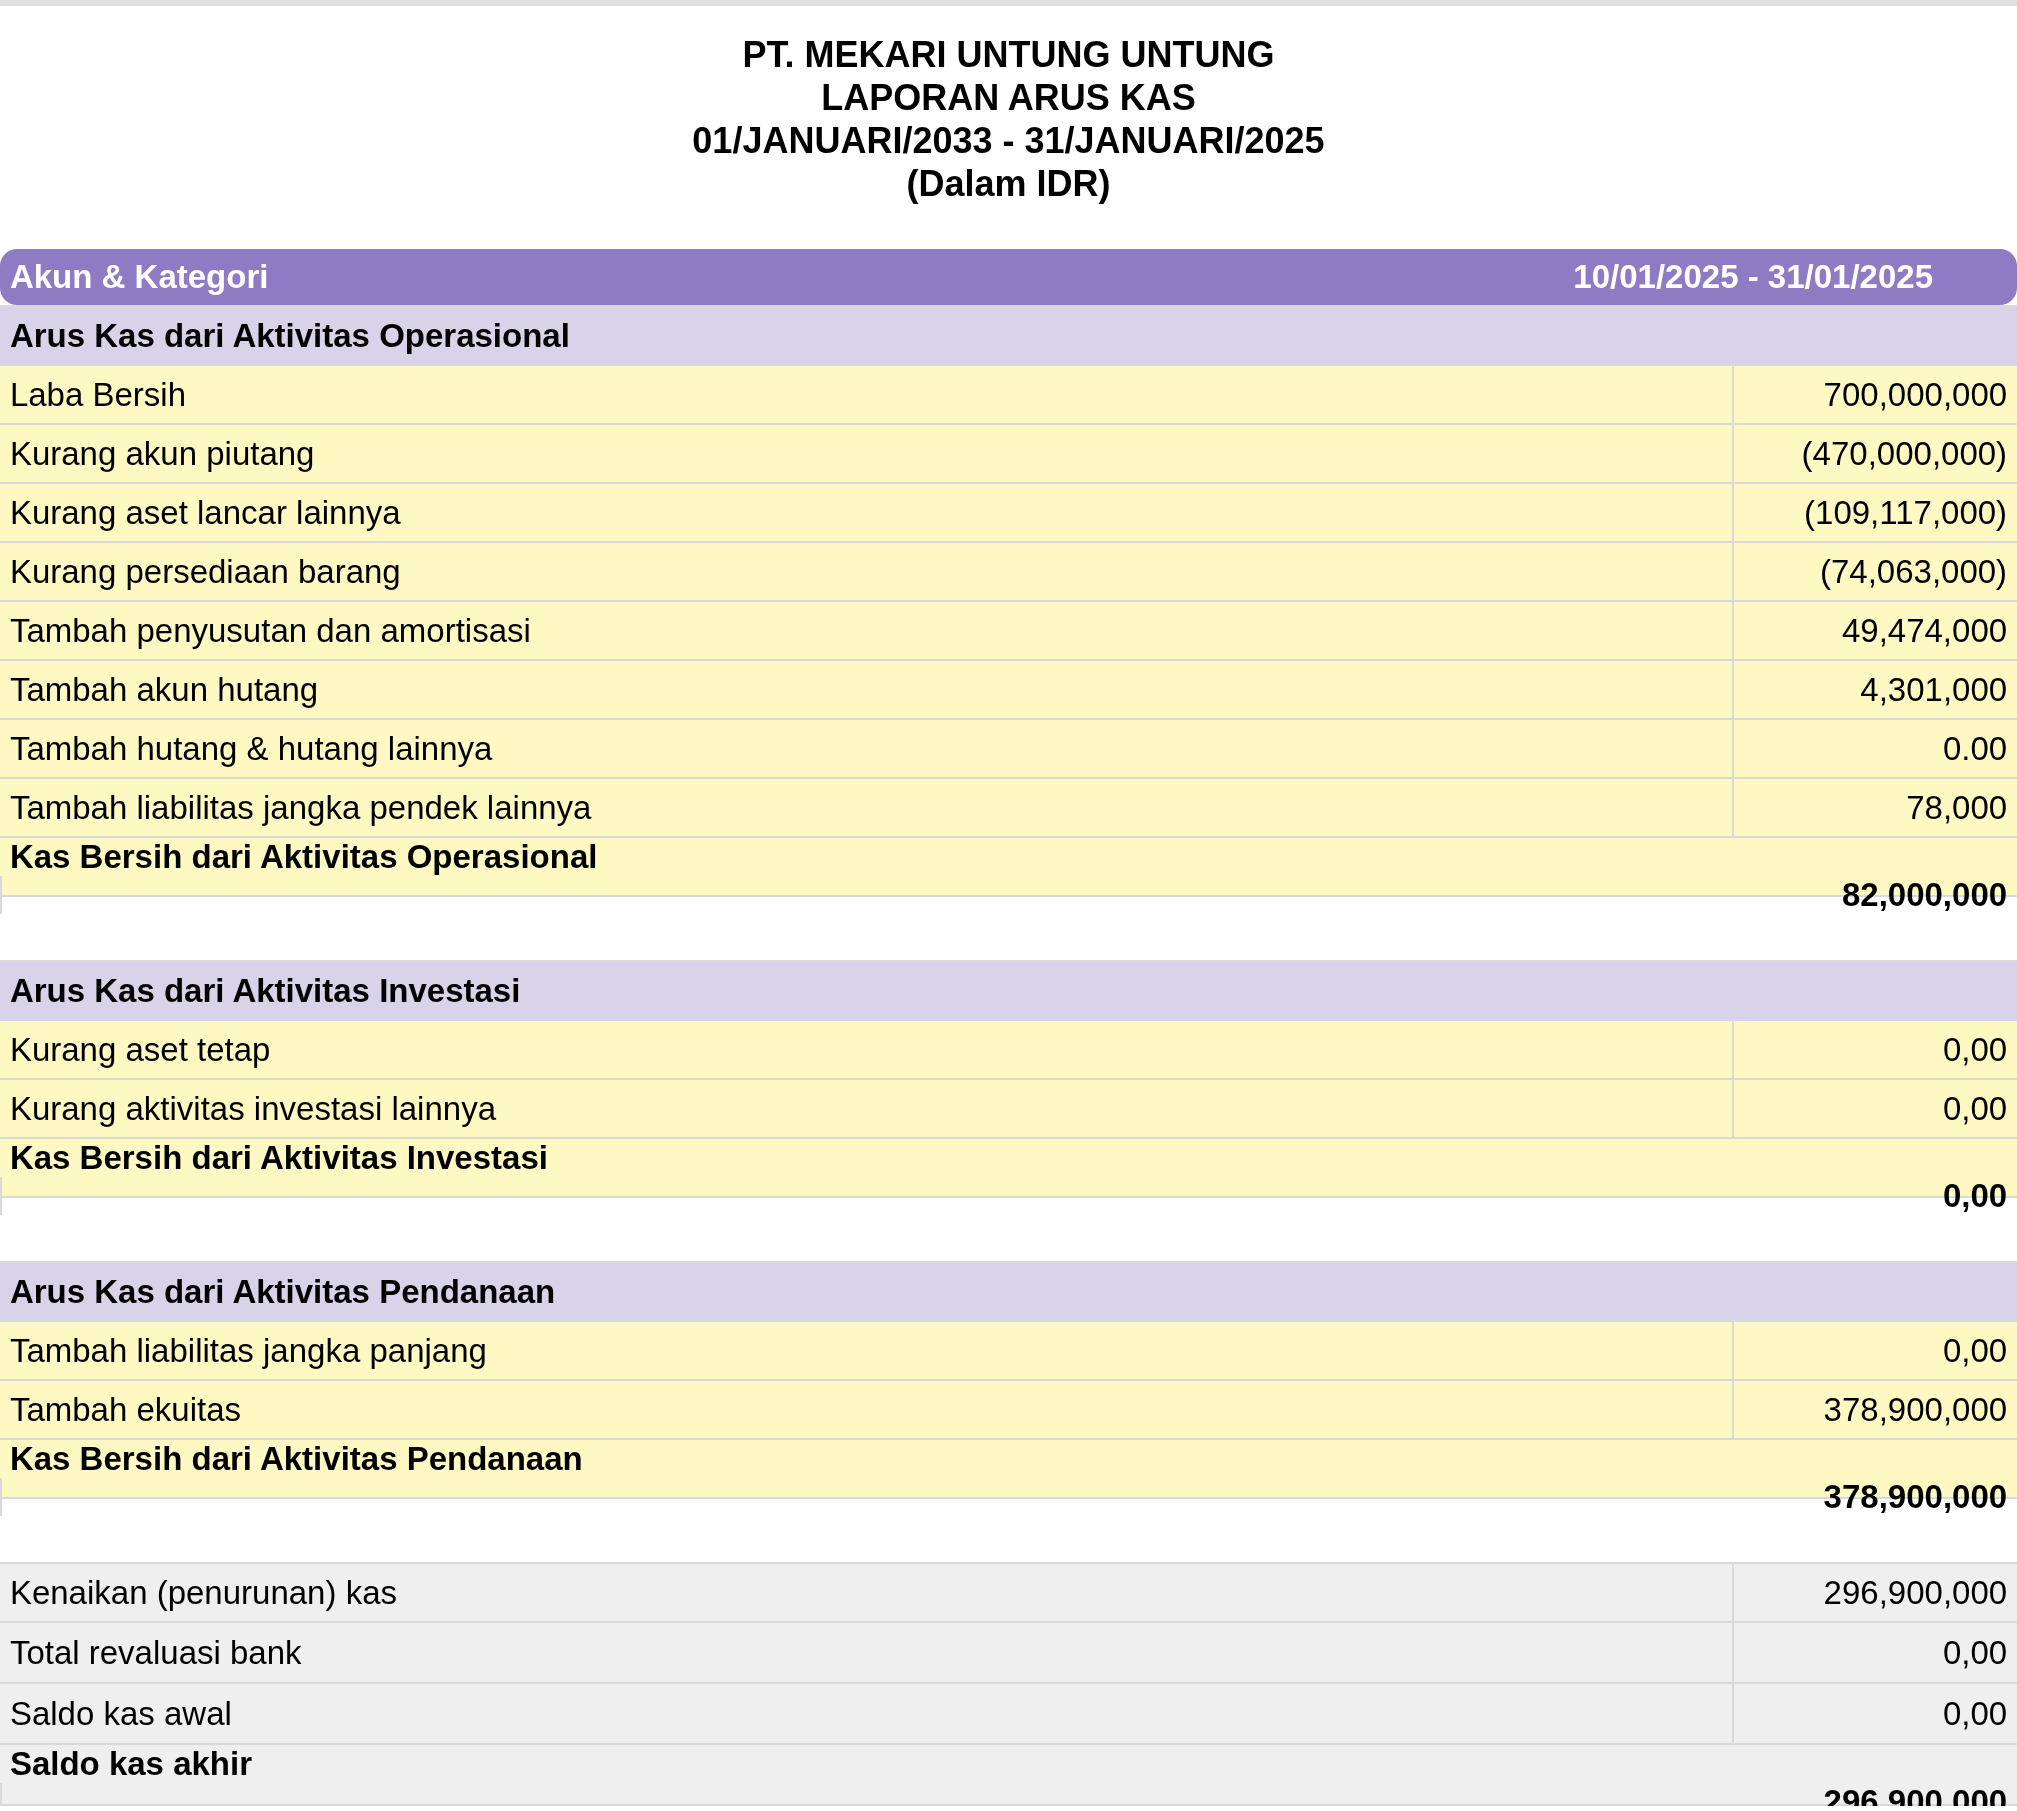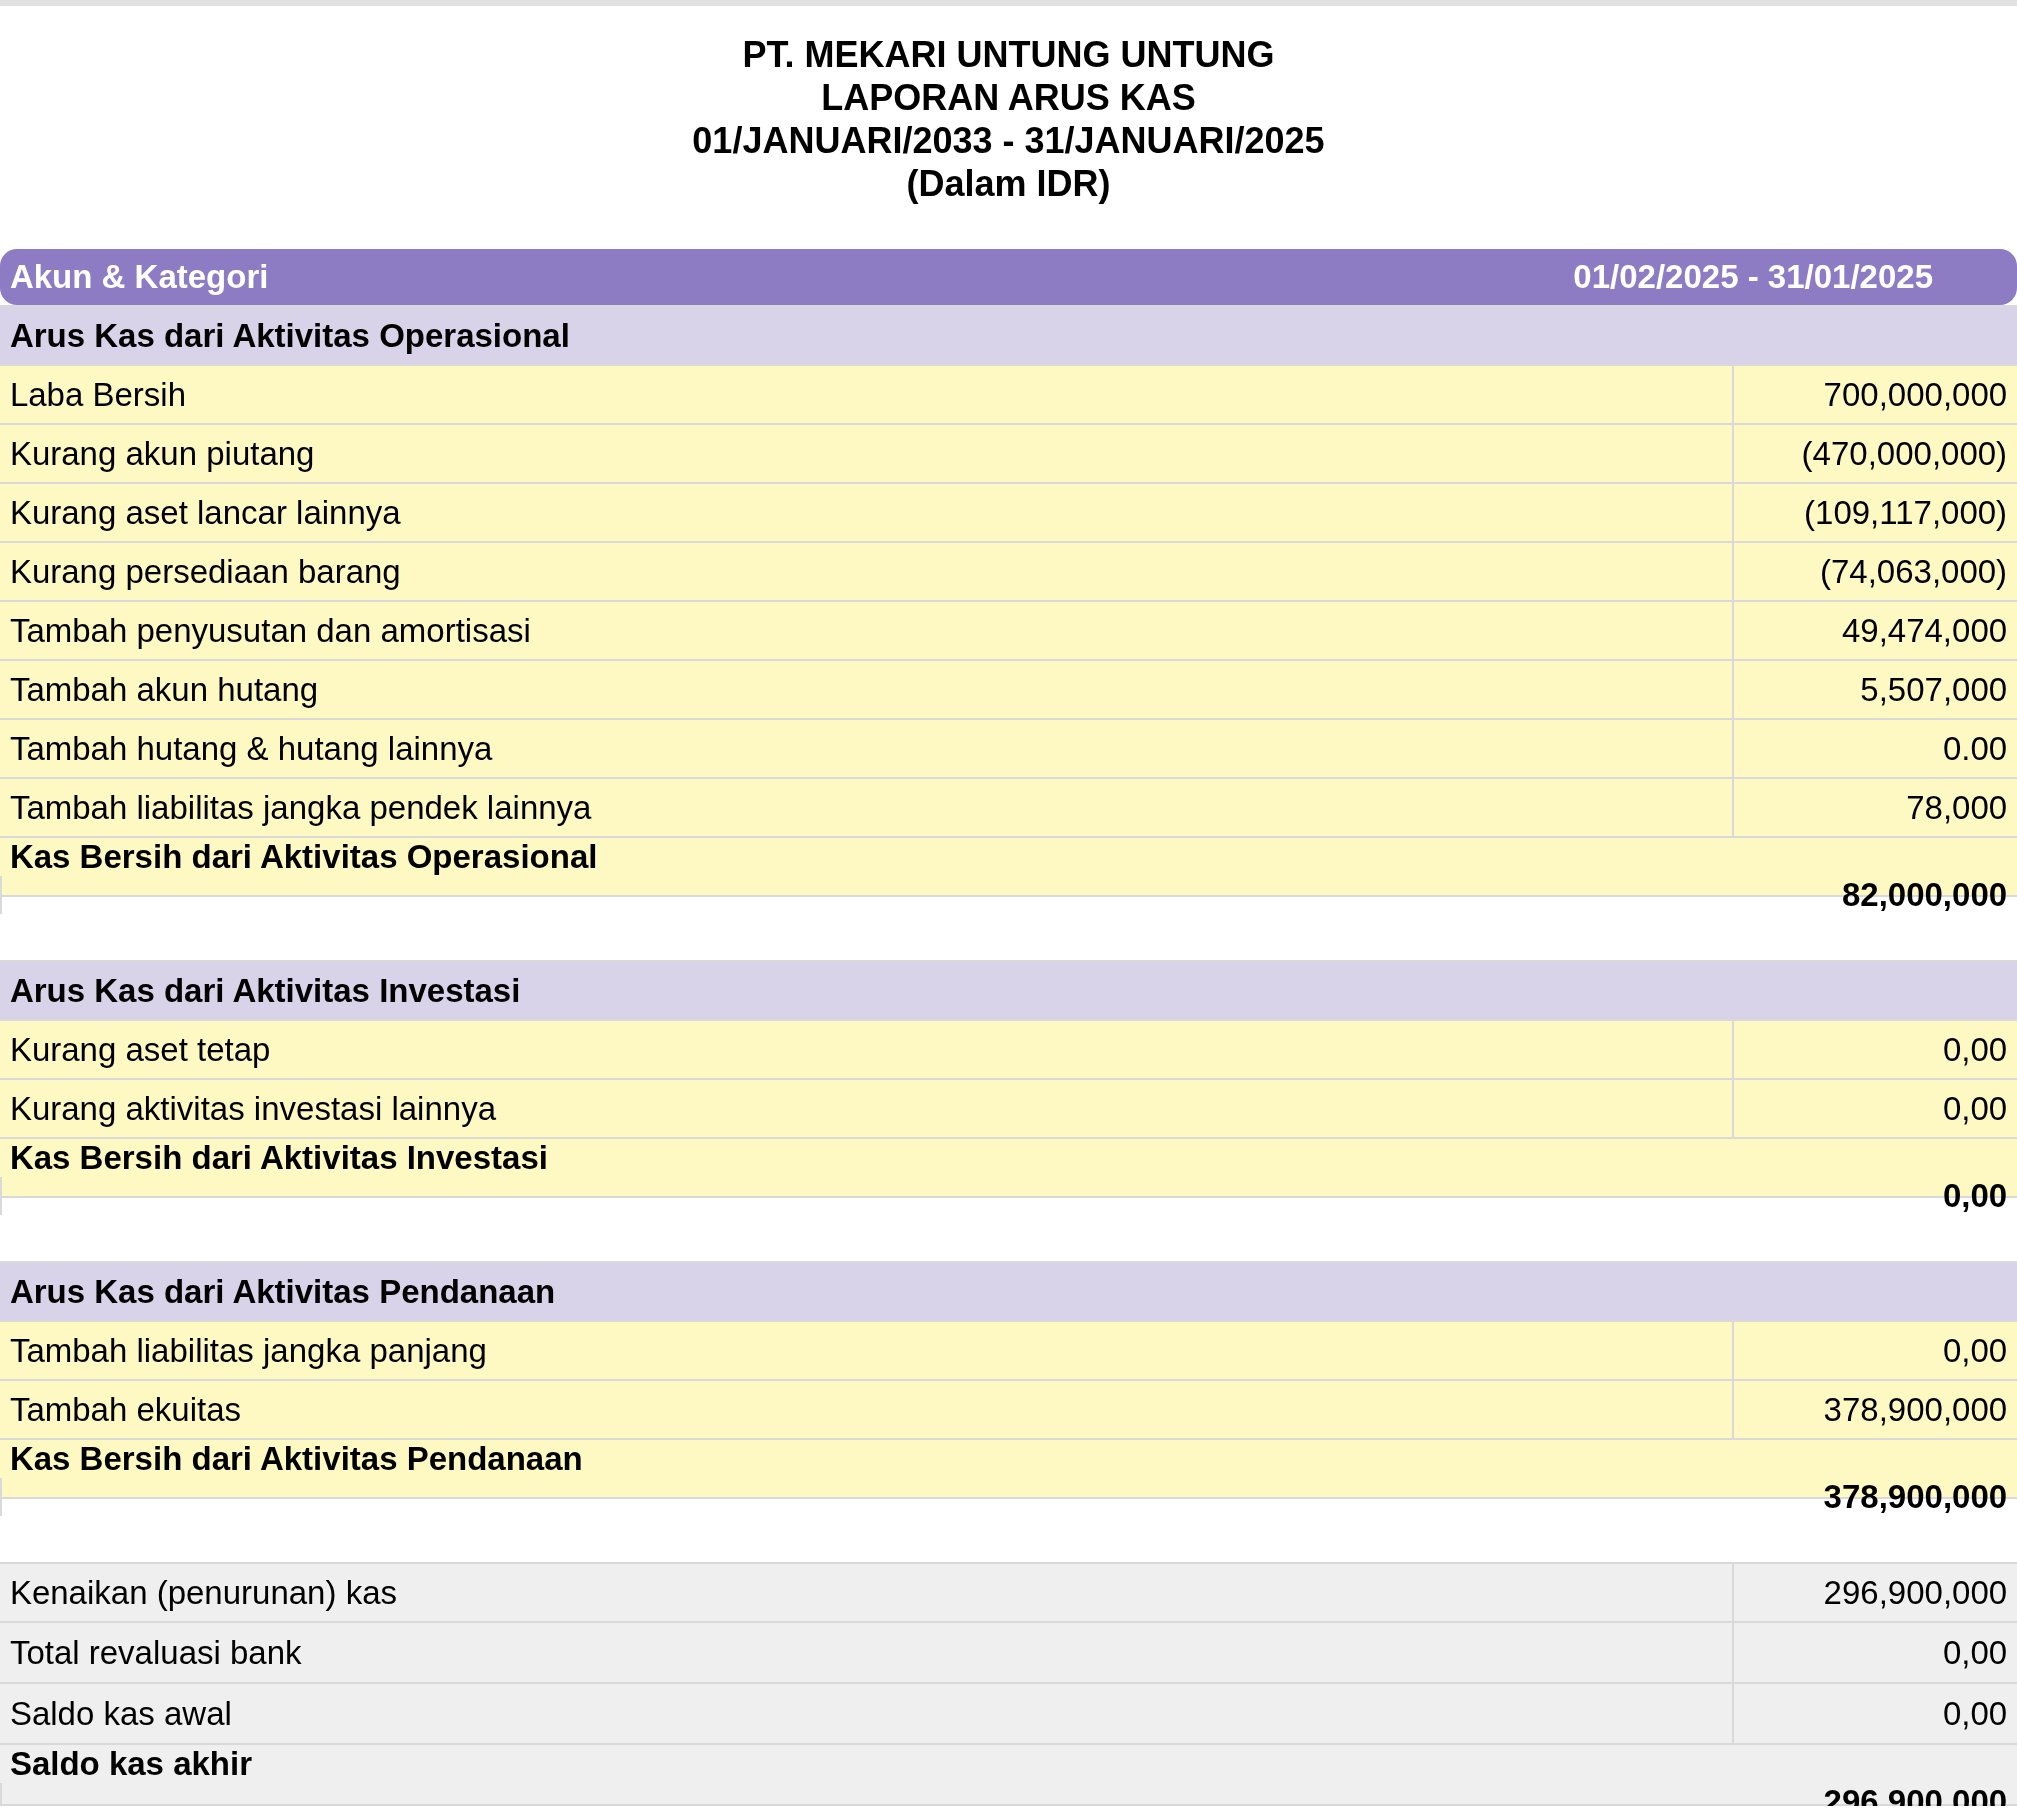--- a/index.html
+++ b/index.html
@@ -90,7 +90,7 @@
 
   <div class="table-header">
     <div class="th-left">Akun &amp; Kategori</div>
-    <div class="th-right">01/02/2025 - 31/01/2025</div>
+    <div class="th-right">10/01/2025 - 31/01/2025</div>
   </div>
 
   <div id="table-body">

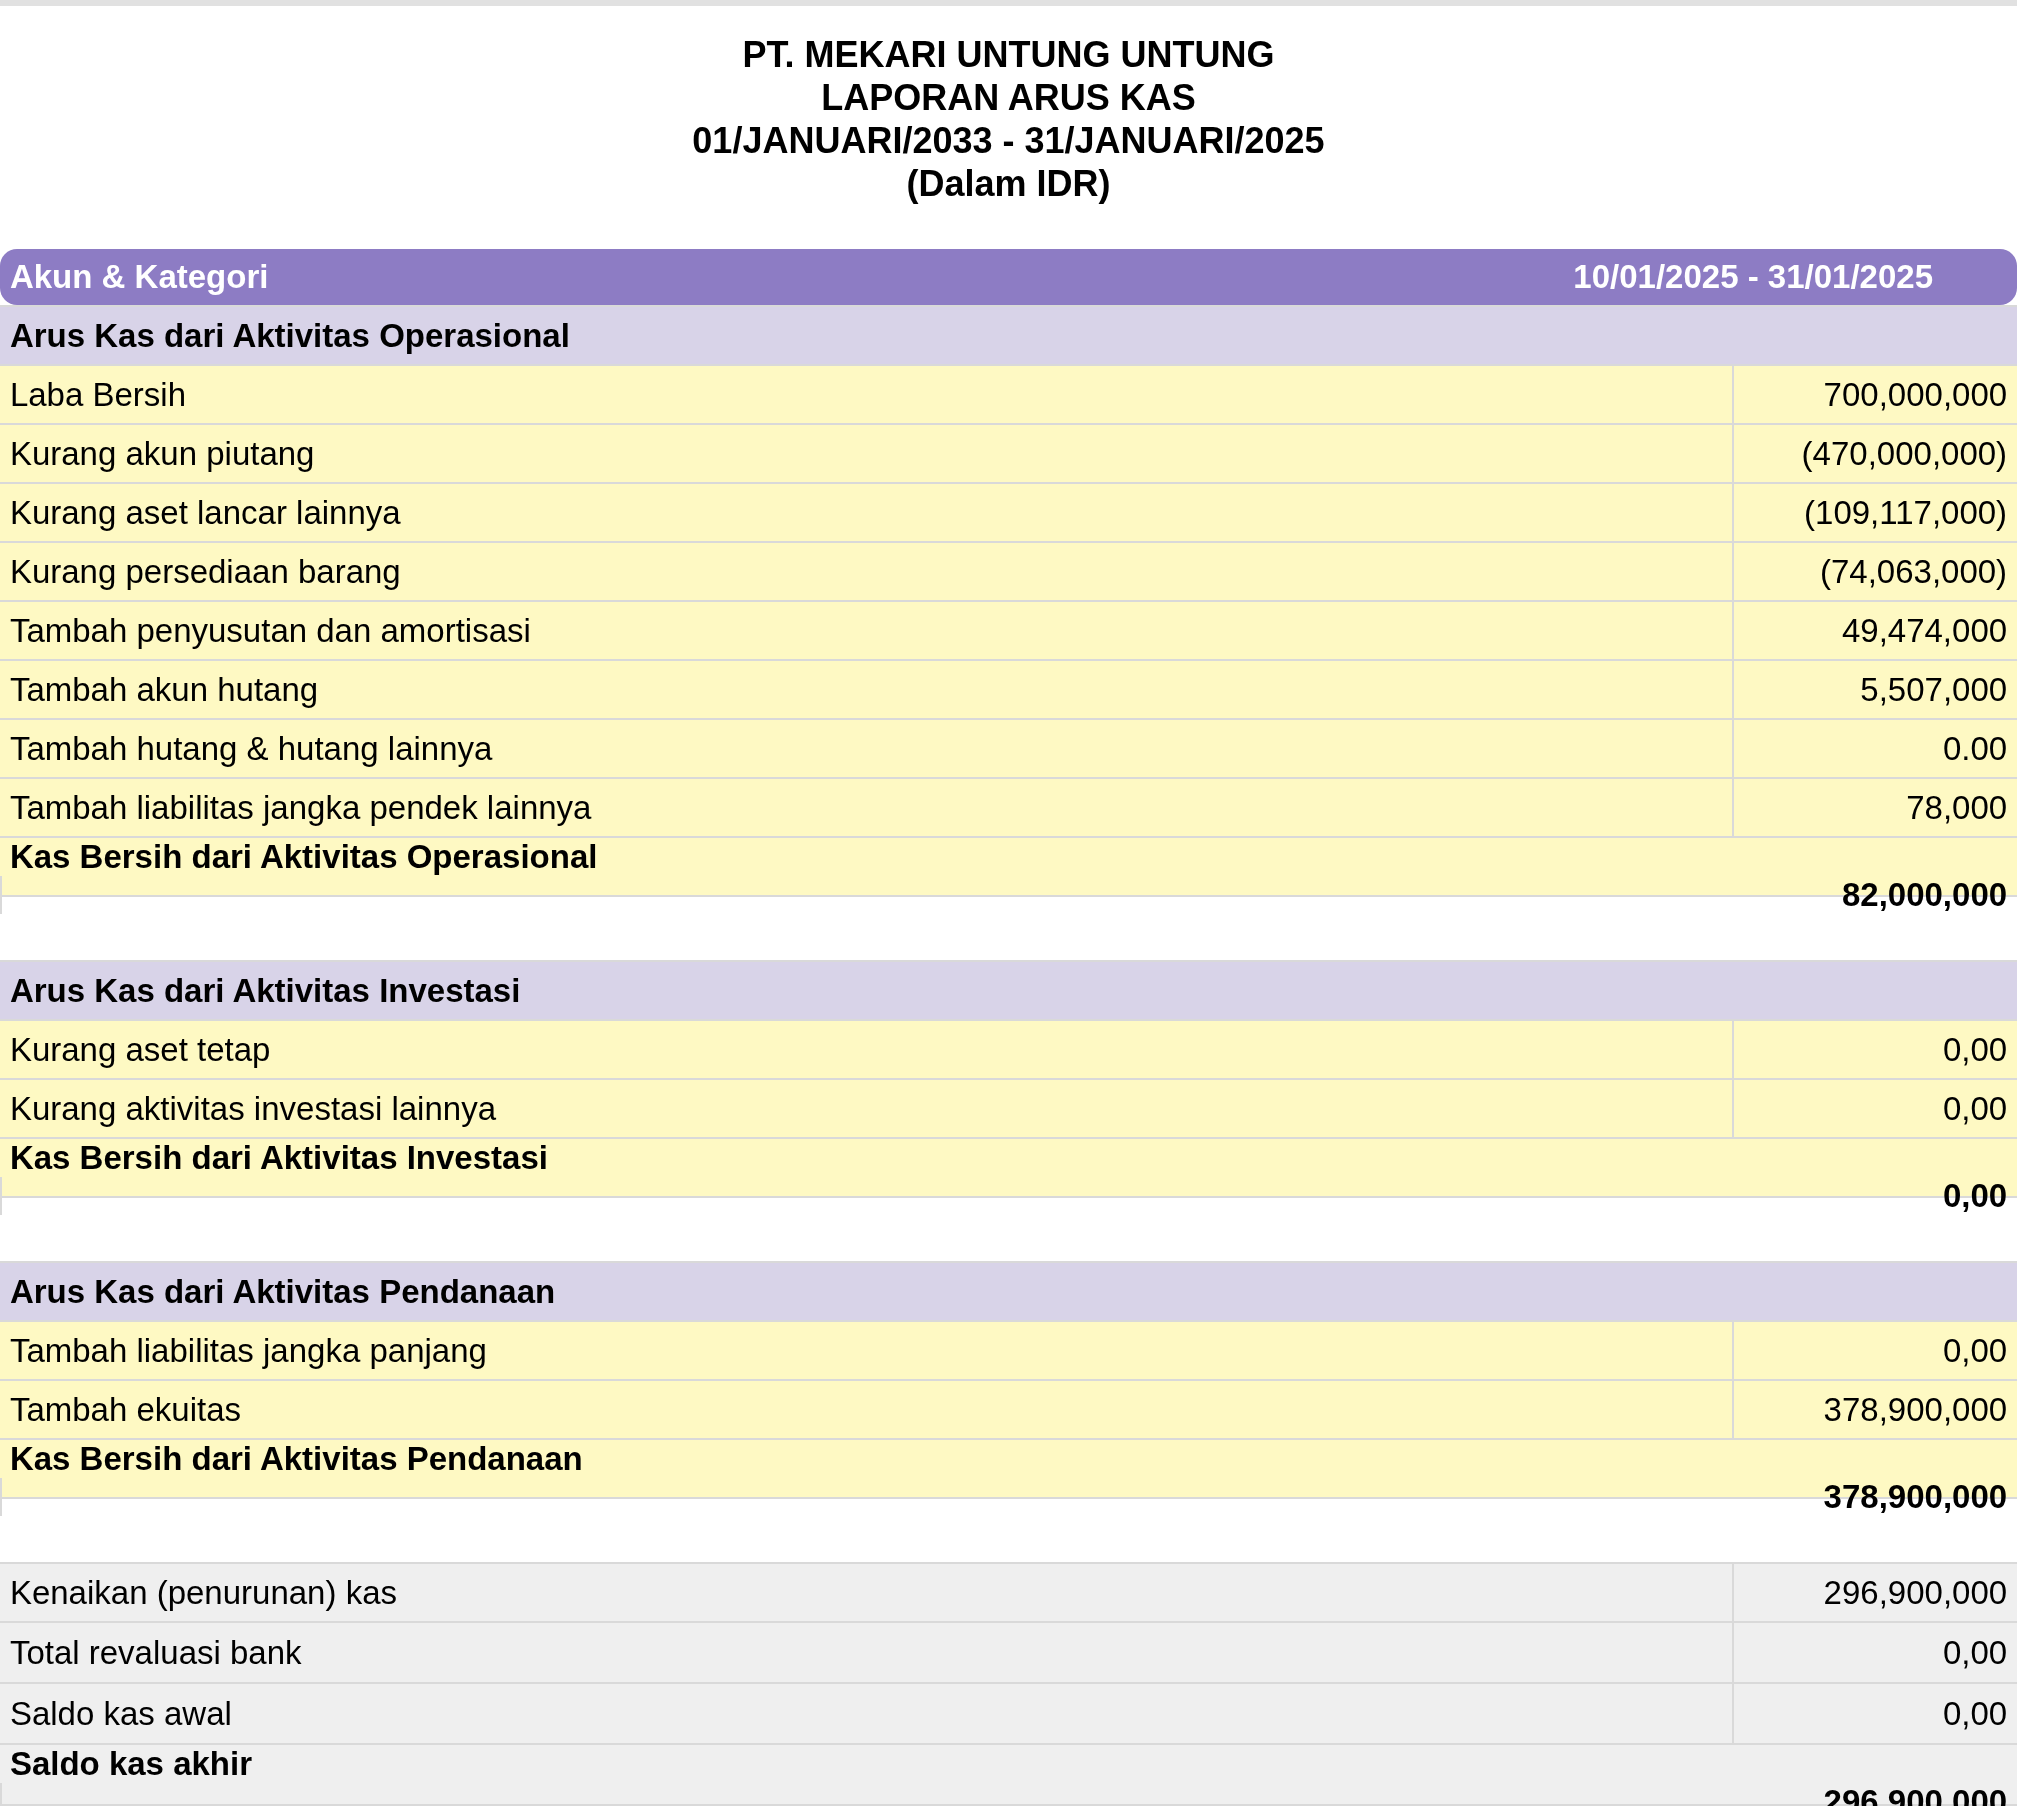--- a/index.html
+++ b/index.html
@@ -117,7 +117,7 @@
       </div>
       <div class="data-row">
         <div class="row-label">Tambah akun hutang</div>
-        <div class="row-value">5,507,000</div>
+        <div class="row-value">4,301,000</div>
       </div>
       <div class="data-row">
         <div class="row-label">Tambah hutang &amp; hutang lainnya</div>

